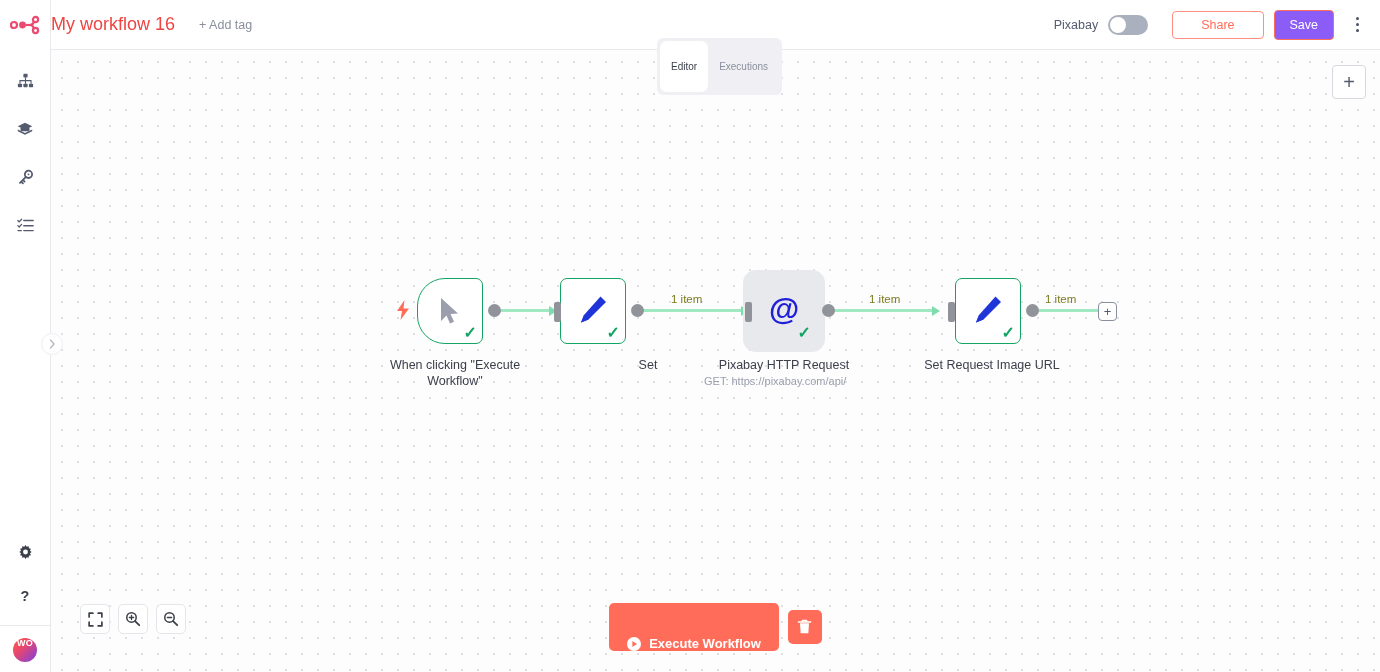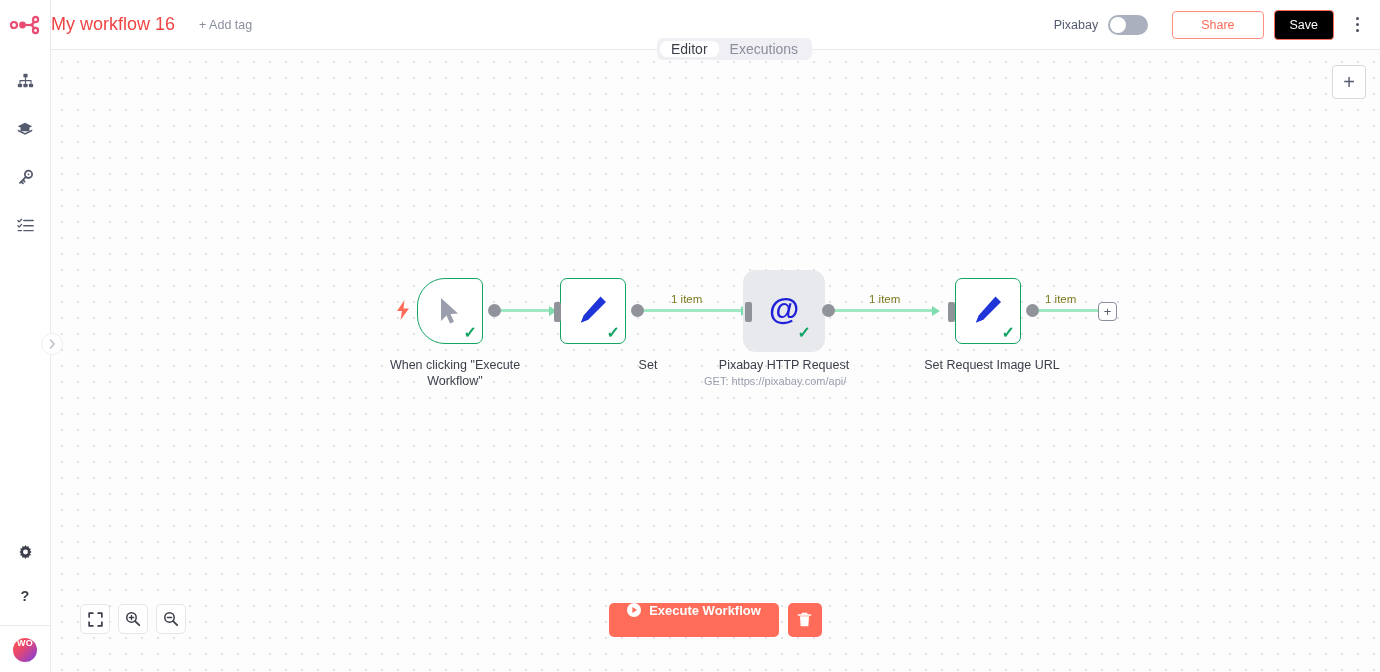--- a/index.html
+++ b/index.html
@@ -75,7 +75,7 @@
     padding: 6px 28px; cursor: pointer; margin-right: 10px;
   }
   .btn-save {
-    font-size: 12.5px; color: #fff; background: #000000;
+    font-size: 12.5px; color: #fff; background: #8b5cf6;
     border: 1px solid #ff6d5a; border-radius: 4px;
     padding: 7px 15px; cursor: pointer; margin-right: 14px; font-weight: 500;
   }

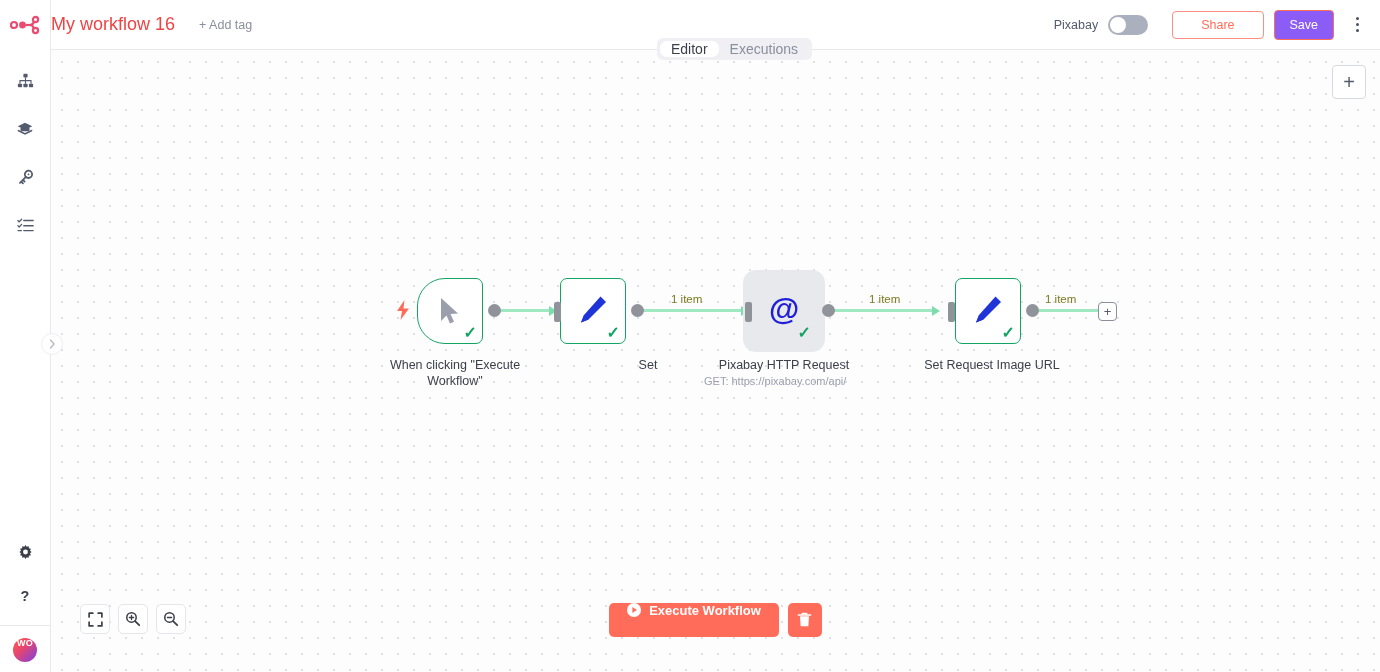--- a/index.html
+++ b/index.html
@@ -91,7 +91,7 @@
     display: flex; background: #f0f0f4; border-radius: 6px; padding: 3px;
   }
   .tab {
-    font-size: 14px; padding: 0 11px; border-radius: 7px;
+    font-size: 10px; padding: 20px 11px; border-radius: 7px;
     color: #8a8f9d; cursor: pointer; white-space: nowrap;
   }
   .tab.active { background: #fff; color: #3b3f4a; }

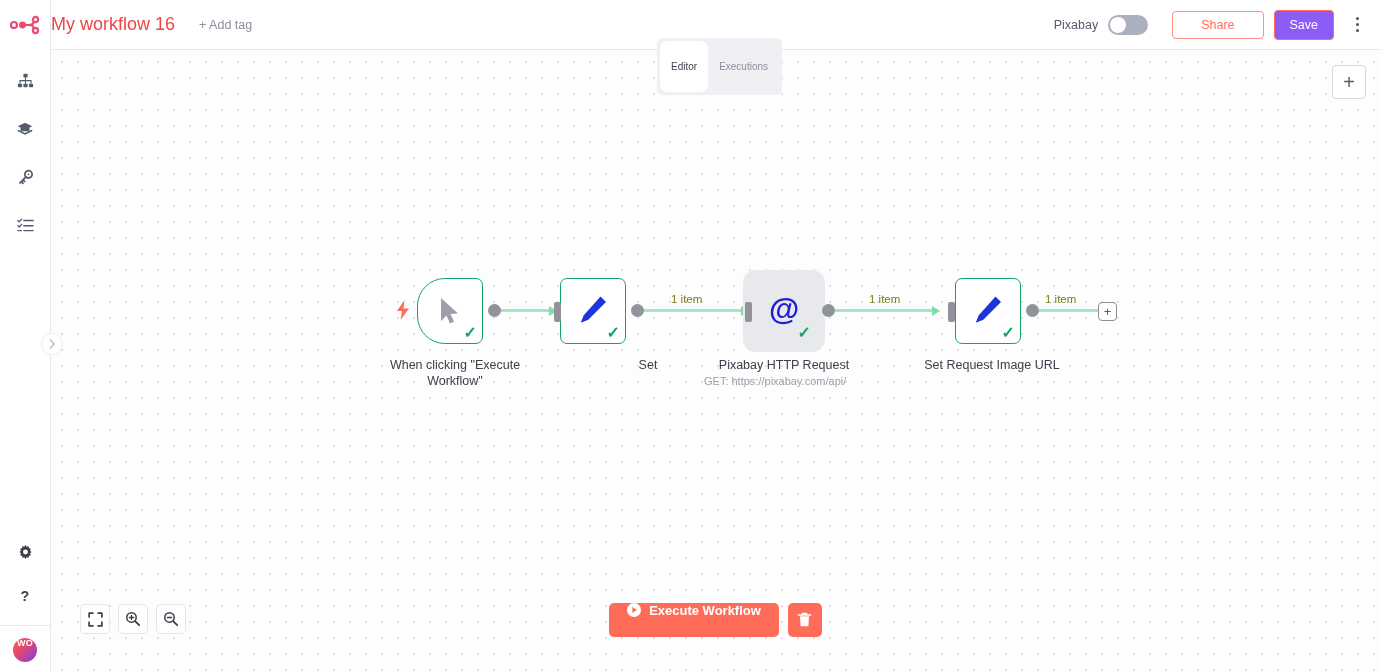--- a/index.html
+++ b/index.html
@@ -178,8 +178,8 @@
   }
   .btn-exec {
     background: #ff6d5a; color: #fff; border: none; border-radius: 5px;
-    font-size: 13px; font-weight: bold; padding: 0 18px; height: 34px;
-    display: flex; align-items: flex-start; cursor: pointer;
+    font-size: 13px; font-weight: bold; padding: 0 18px; height: 48px;
+    display: flex; align-items: flex-end; cursor: pointer;
     font-family: "Liberation Sans", sans-serif;
   }
   .btn-exec .play { margin-right: 8px; display: flex; }

